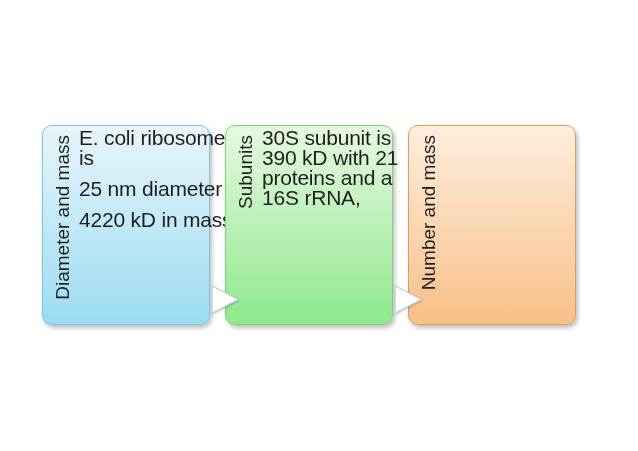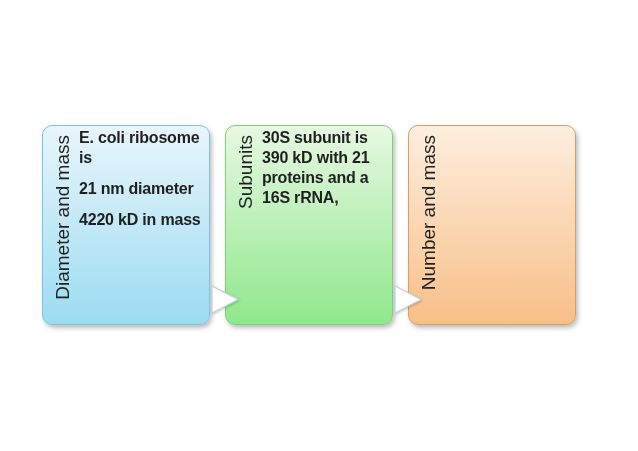--- a/index.html
+++ b/index.html
@@ -30,7 +30,7 @@
   .content{position:absolute;left:36px;top:2px;right:2px;}
   .content p{
     margin:0 0 11px 0;
-    font-size:16px;line-height:20px;font-weight:700;
+    font-size:21px;line-height:20px;font-weight:400;
     letter-spacing:-0.2px;
     color:#1f1f1f;
     white-space:pre;

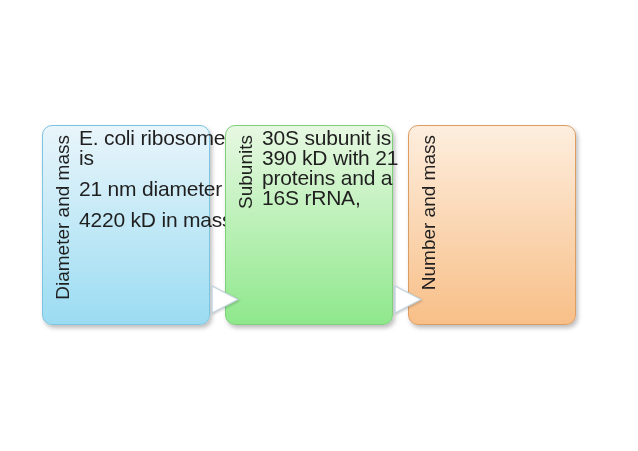--- a/index.html
+++ b/index.html
@@ -56,7 +56,7 @@
     <div class="content">
       <p>E. coli ribosome
 is</p>
-      <p>21 nm diameter</p>
+      <p>25 nm diameter</p>
       <p>4220 kD in mass</p>
     </div>
   </div>

